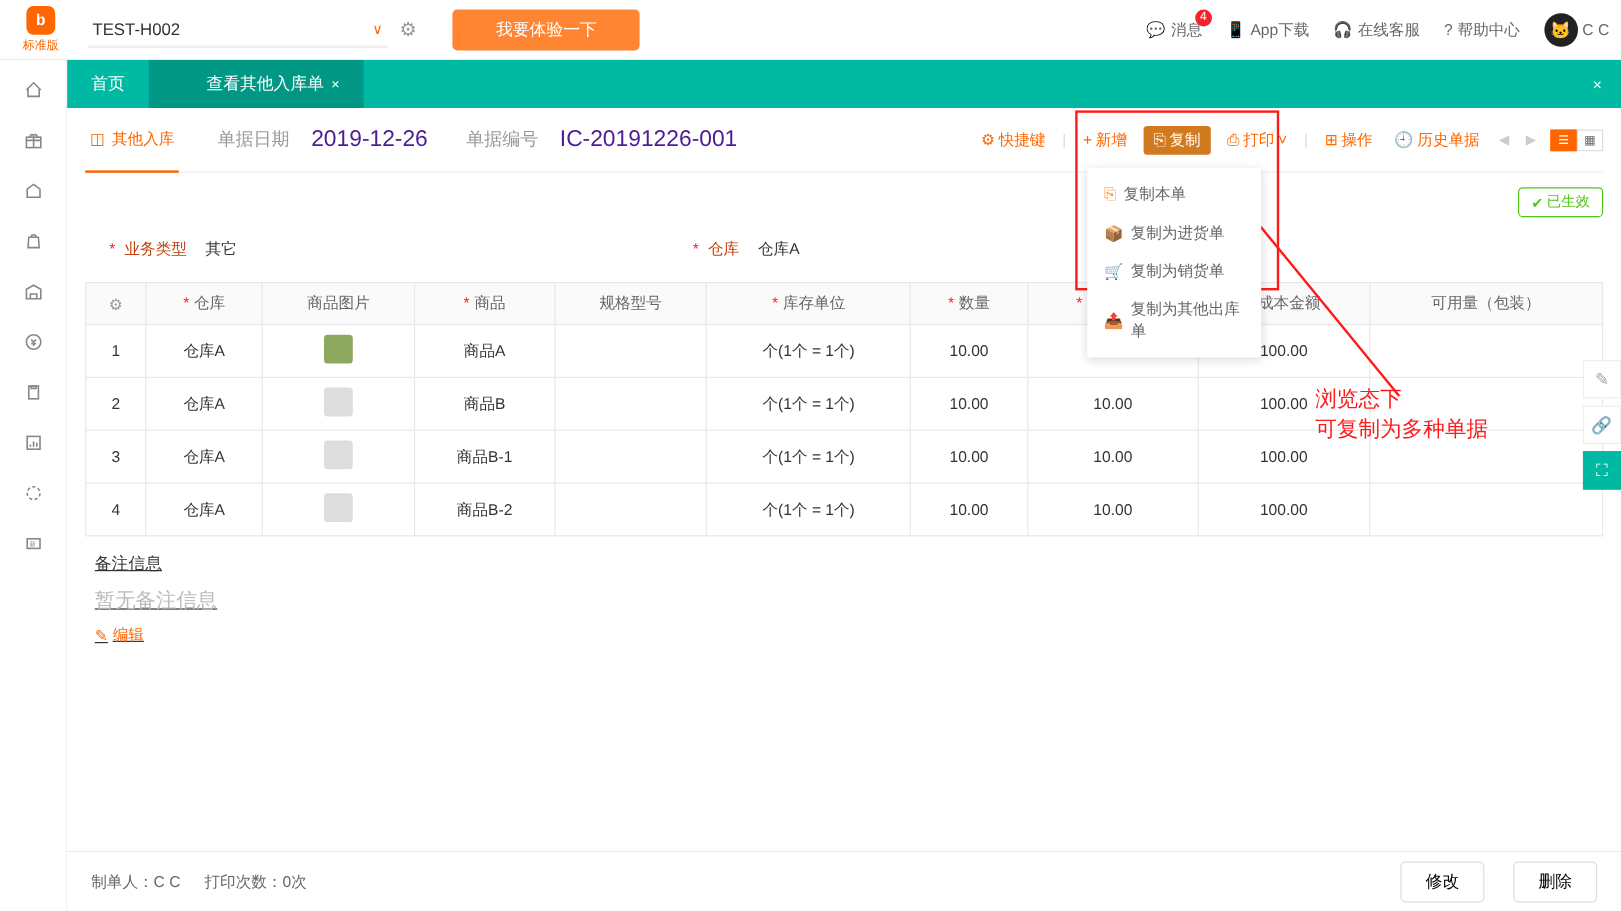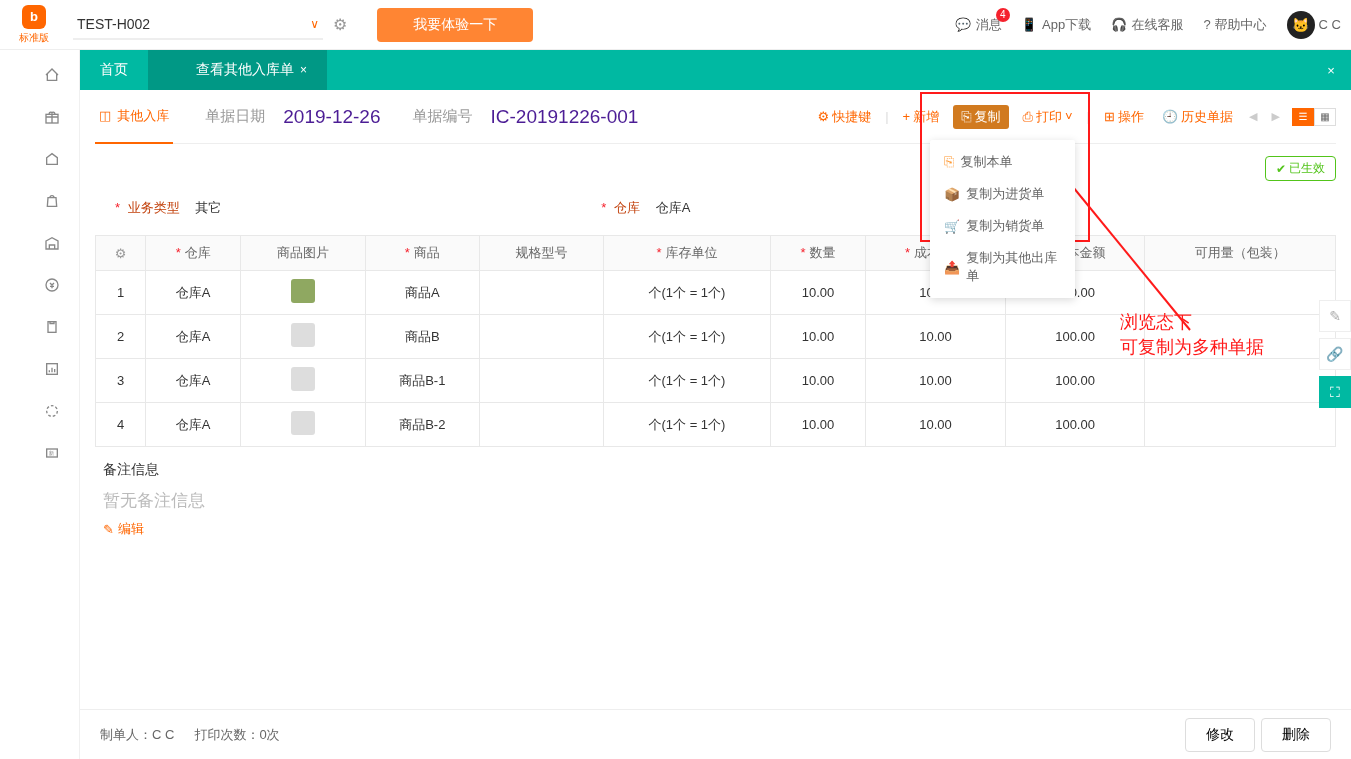--- a/index.html
+++ b/index.html
@@ -16,7 +16,7 @@
 .tr-item { display: flex; align-items: center; gap: 4px; cursor: pointer; position: relative; }
 .badge { position: absolute; top: -8px; right: -8px; background: #f5222d; color: #fff; font-size: 10px; border-radius: 8px; min-width: 14px; height: 14px; display: flex; align-items: center; justify-content: center; padding: 0 3px; }
 .avatar { width: 28px; height: 28px; border-radius: 50%; background: #222; display: flex; align-items: center; justify-content: center; color: #fff; font-size: 14px; }
-.layout { display: flex; height: calc(100vh - 50px); margin-left: 24px; }
+.layout { display: flex; height: calc(100vh - 50px); }
 .sidebar { width: 56px; background: #fff; border-right: 1px solid #f0f0f0; display: flex; flex-direction: column; align-items: center; padding-top: 15px; gap: 22px; color: #888; }
 .side-ico { width: 20px; height: 20px; cursor: pointer; display: flex; align-items: center; justify-content: center; }
 .main { flex: 1; display: flex; flex-direction: column; background: #f5f5f5; position: relative; }

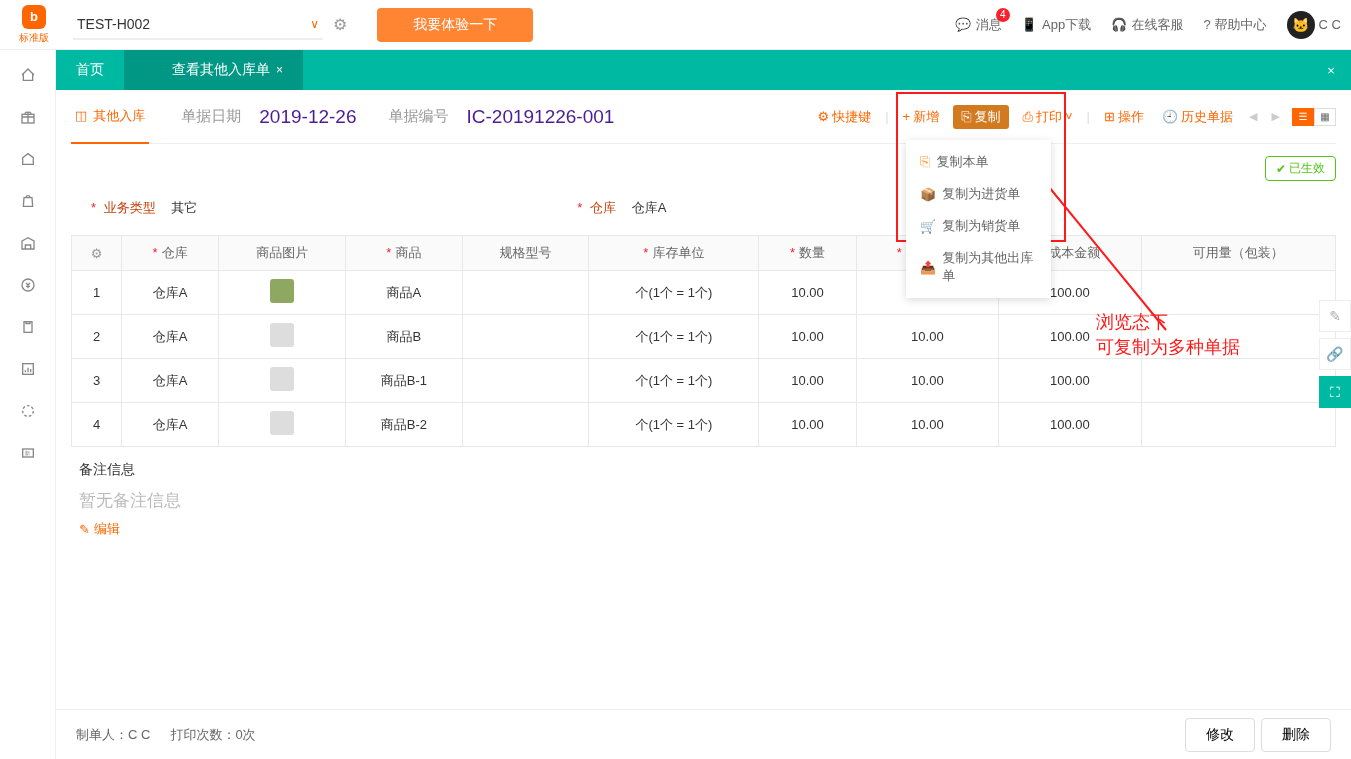--- a/index.html
+++ b/index.html
@@ -354,7 +354,7 @@
           </defs>
         <line x1="150" y1="180" x2="15" y2="15" stroke="#ff1a1a" stroke-width="2" marker-end="url(#ah)"></line>
       </svg>
-      <div class="annot-text" style="top:220px; left:1040px;">
+      <div class="annot-text" style="top:230px; left:1040px;">
         <div>浏览态下</div>
         <div>可复制为多种单据</div>
       </div>

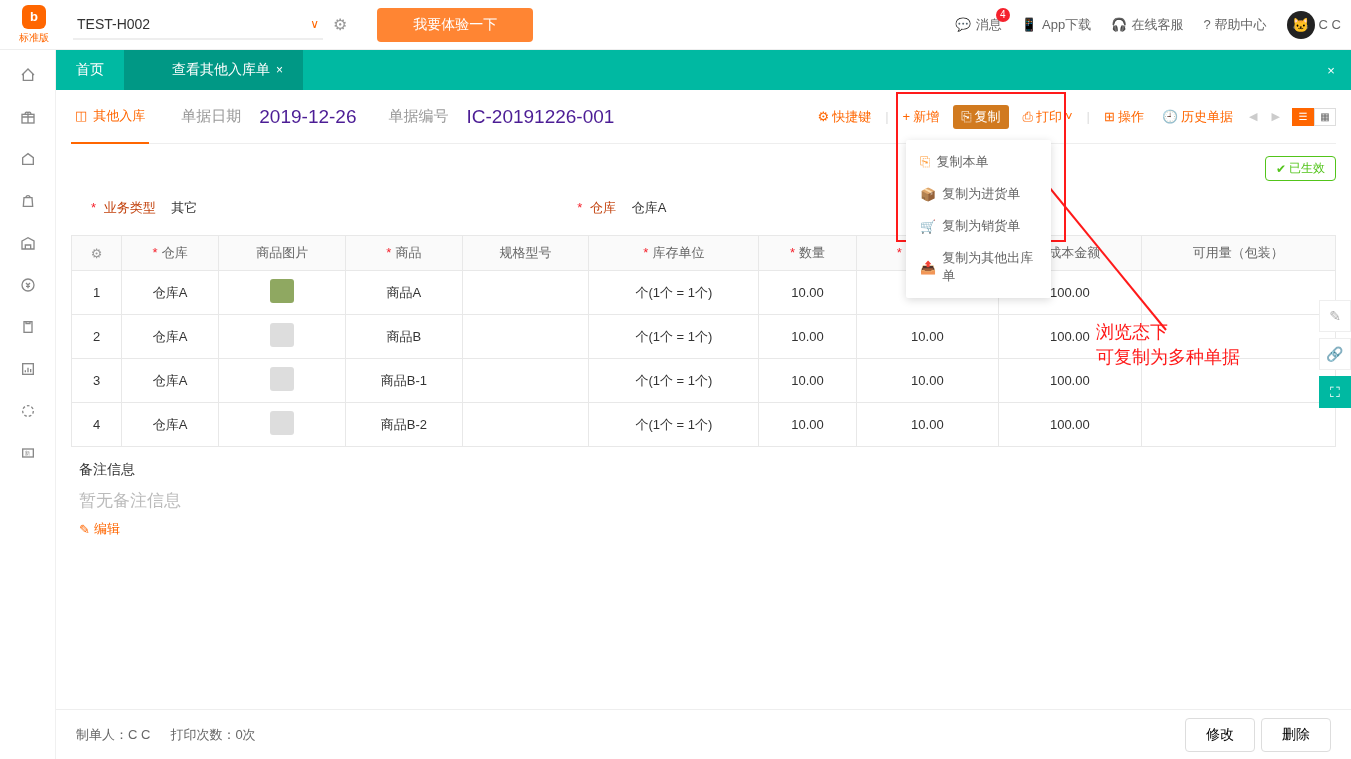--- a/index.html
+++ b/index.html
@@ -54,7 +54,7 @@
 .pic { width: 24px; height: 24px; background: #8fa861; border-radius: 3px; display: inline-block; }
 .pic.gray { background: #ddd; }
 .subtotal-row td { background: #fef8ec; font-weight: bold; }
-.remark-sec { padding: 14px 8px; }
+.remark-sec { padding: 14px 8px; text-decoration: underline; }
 .remark-title { font-size: 14px; margin-bottom: 10px; }
 .remark-empty { color: #bbb; font-size: 17px; margin-bottom: 8px; }
 .edit-link { color: #ff6600; font-size: 13px; display: flex; align-items: center; gap: 4px; cursor: pointer; }

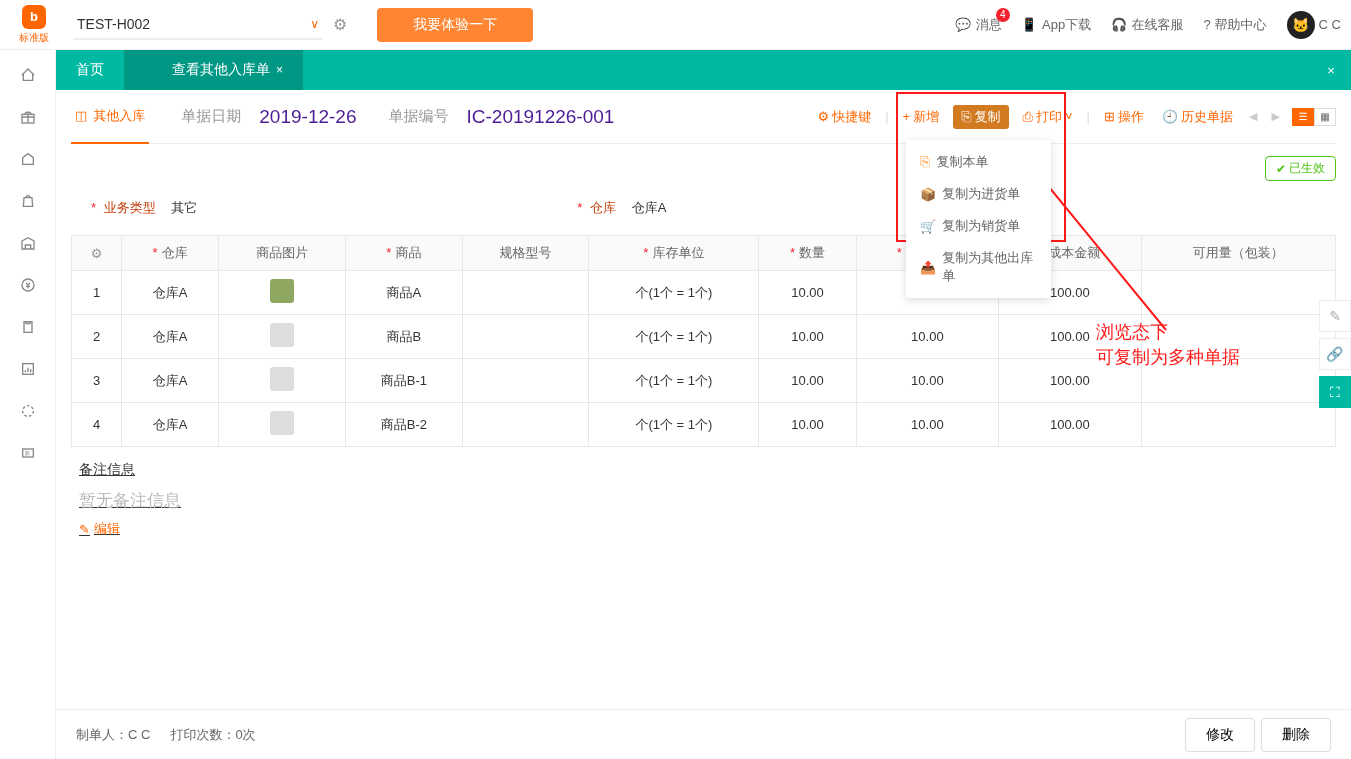--- a/index.html
+++ b/index.html
@@ -59,7 +59,7 @@
 .remark-empty { color: #bbb; font-size: 17px; margin-bottom: 8px; }
 .edit-link { color: #ff6600; font-size: 13px; display: flex; align-items: center; gap: 4px; cursor: pointer; }
 .footer { height: 50px; border-top: 1px solid #eee; display: flex; align-items: center; padding: 0 20px; font-size: 13px; color: #666; background: #fff; }
-.footer .right-btns { margin-left: auto; display: flex; gap: 6px; }
+.footer .right-btns { margin-left: auto; display: flex; gap: 24px; }
 .fbtn { border: 1px solid #ddd; background: #fff; padding: 7px 20px; border-radius: 4px; font-size: 14px; cursor: pointer; }
 .right-tools { position: fixed; right: 0; top: 300px; width: 32px; display: flex; flex-direction: column; gap: 6px; }
 .rt-item { width: 32px; height: 32px; border: 1px solid #eee; background: #fff; display: flex; align-items: center; justify-content: center; color: #aaa; font-size: 14px; }

